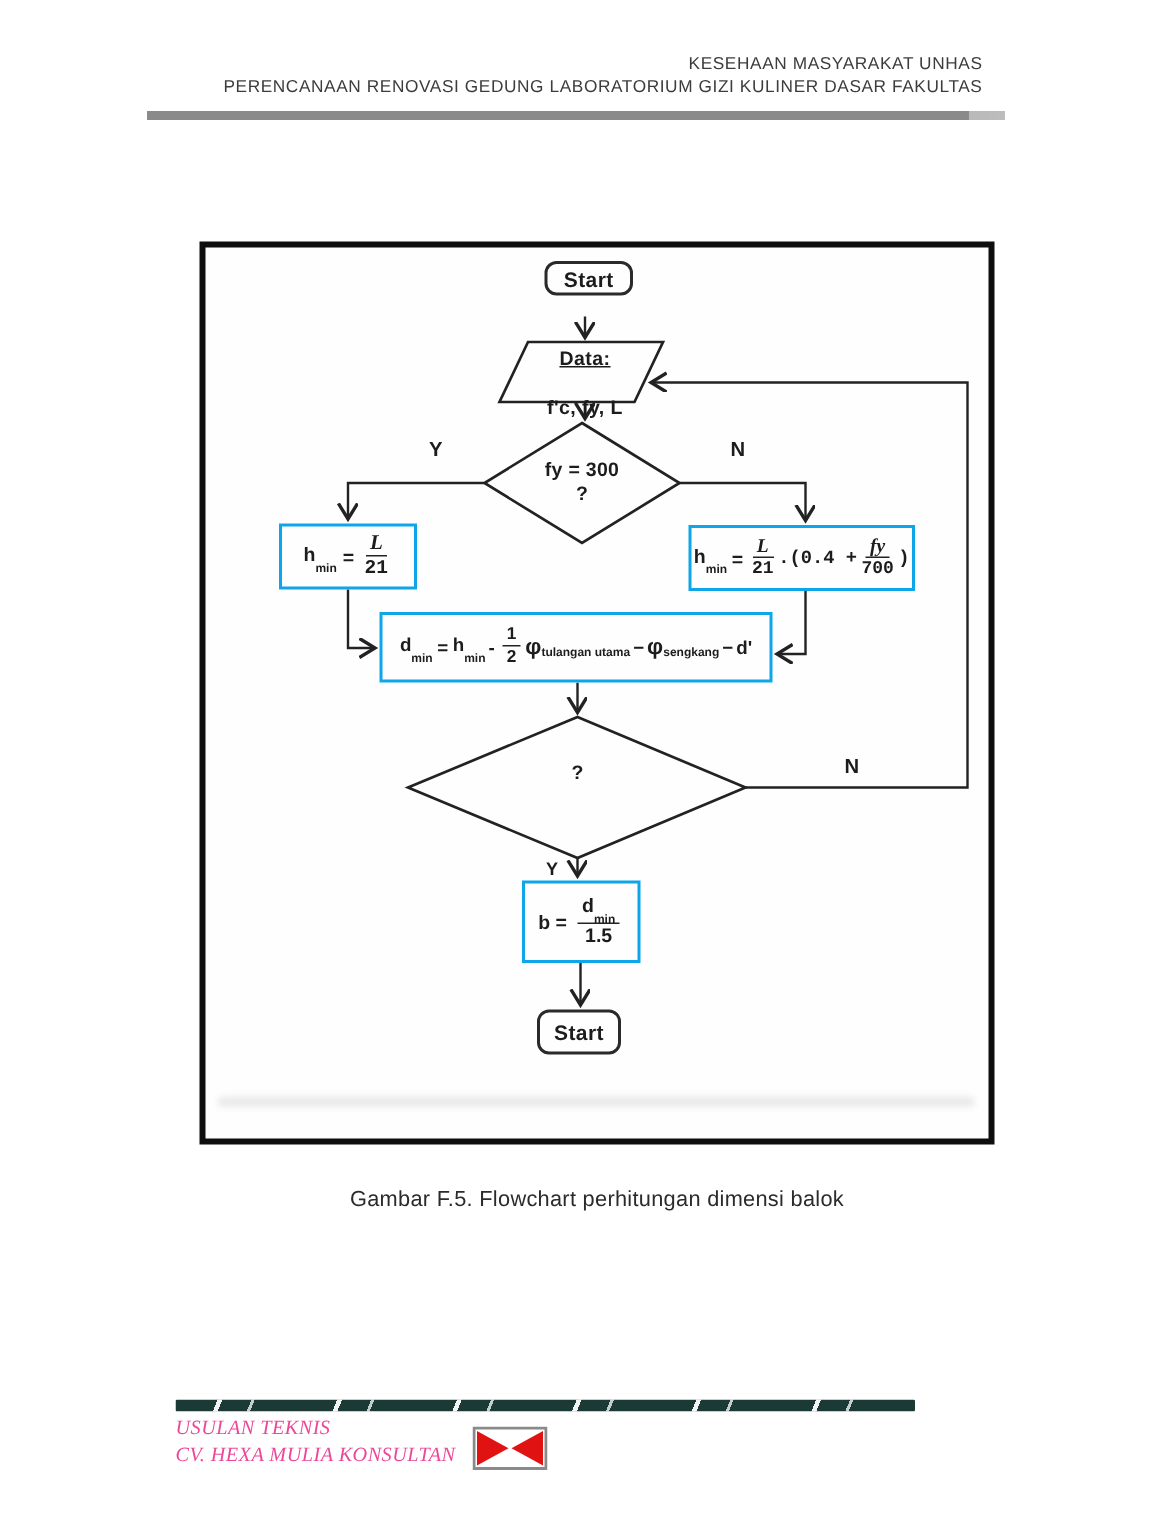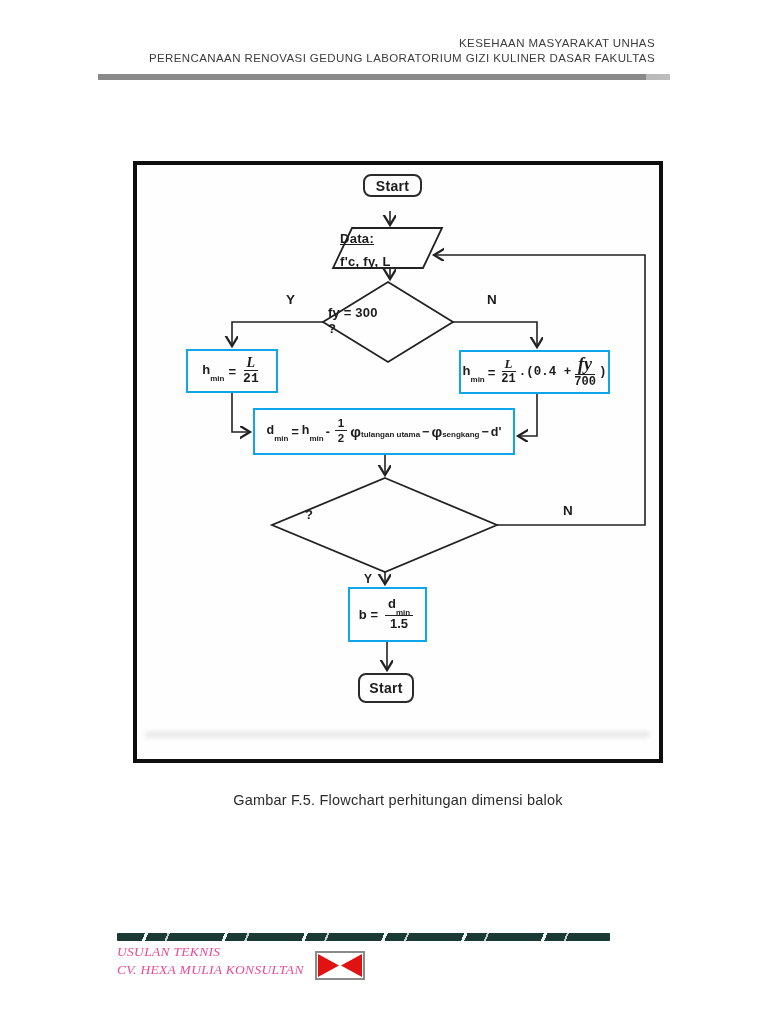--- a/index.html
+++ b/index.html
@@ -47,7 +47,7 @@
   }
   .procbox{ border:2px solid #0ea5e9; font-weight:700; font-size:13px; }
 
-  .freefloat{ position:absolute; background:transparent; text-align:left; color:#1c1c1c; }
+  .freefloat{ position:absolute; background:transparent; text-align:center; color:#1c1c1c; }
 
   .datatitle{ font-size:13px; font-weight:700; text-decoration:underline; letter-spacing:.3px;}
   .datavals{ font-size:13px; font-weight:700; letter-spacing:.3px; margin-top:8px;}

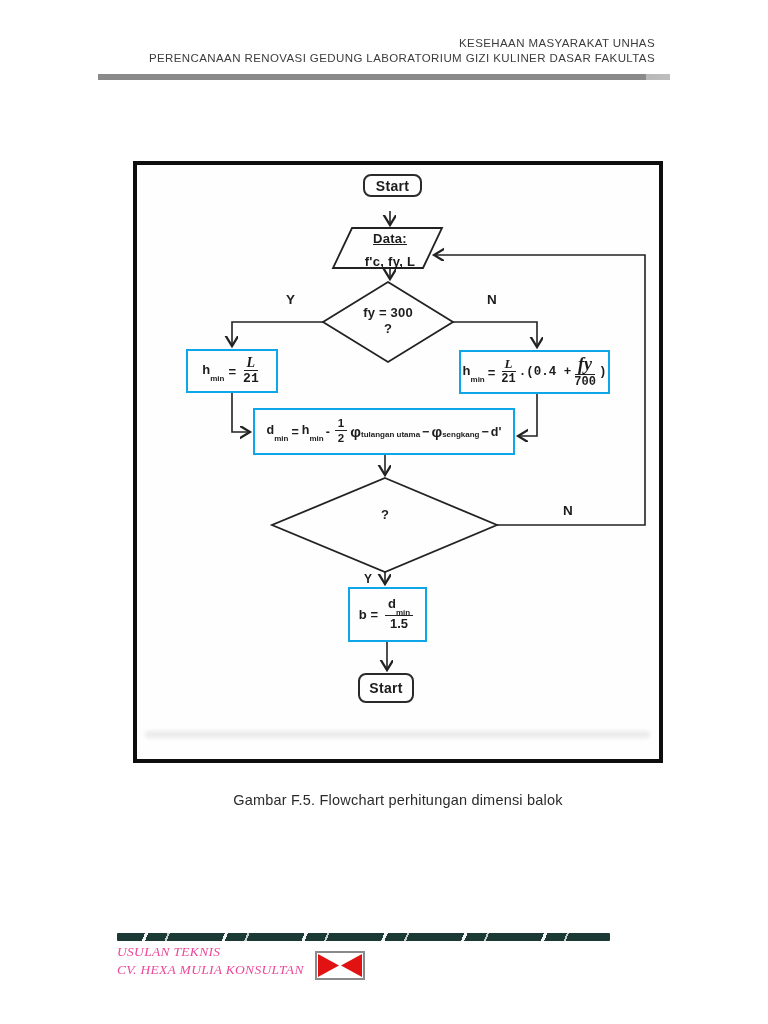--- a/index.html
+++ b/index.html
@@ -50,7 +50,7 @@
   .freefloat{ position:absolute; background:transparent; text-align:center; color:#1c1c1c; }
 
   .datatitle{ font-size:13px; font-weight:700; text-decoration:underline; letter-spacing:.3px;}
-  .datavals{ font-size:13px; font-weight:700; letter-spacing:.3px; margin-top:8px;}
+  .datavals{ font-size:13px; font-weight:700; letter-spacing:.3px; margin-top:18px;}
 
   .dec-text{ font-size:13px; font-weight:700; line-height:16px; letter-spacing:.2px;}
 

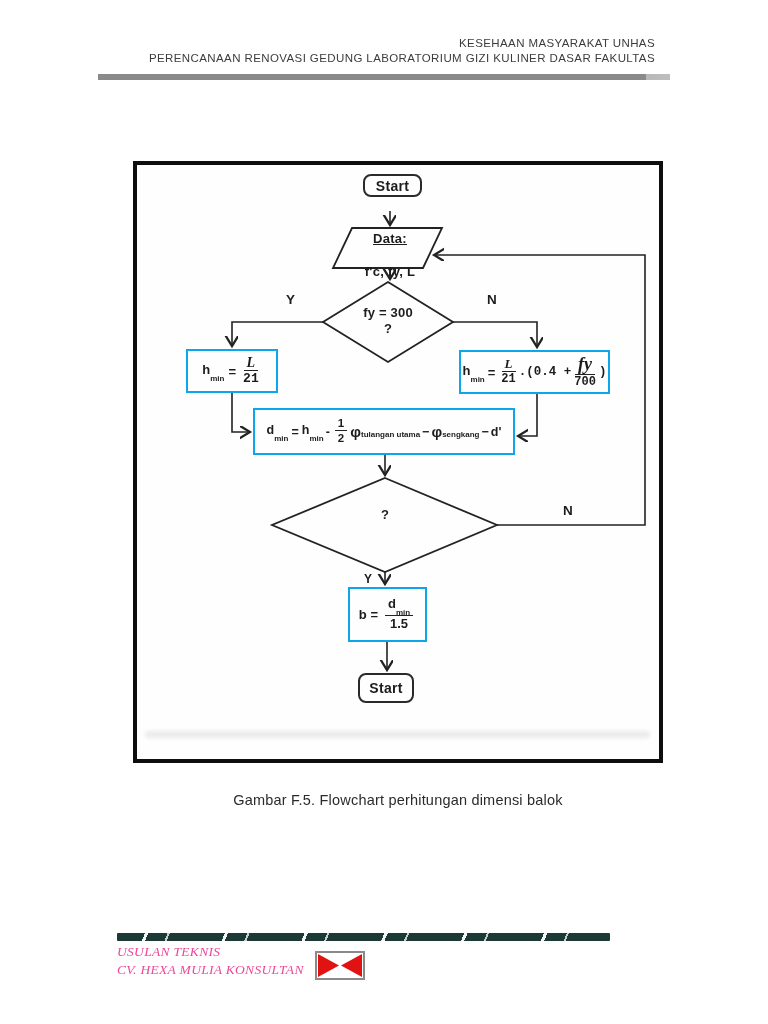--- a/index.html
+++ b/index.html
@@ -168,7 +168,7 @@
   </span>
   <span class="serif" style="font-size:12.5px;">.(0.4 +</span>
   <span class="frac">
-    <span class="num serif-it" style="font-size:18px;">fy</span>
+    <span class="num serif-it" style="font-size:13px;">fy</span>
     <span class="den serif" style="font-size:12px;">700</span>
   </span>
   <span class="serif" style="font-size:12.5px;">)</span>

